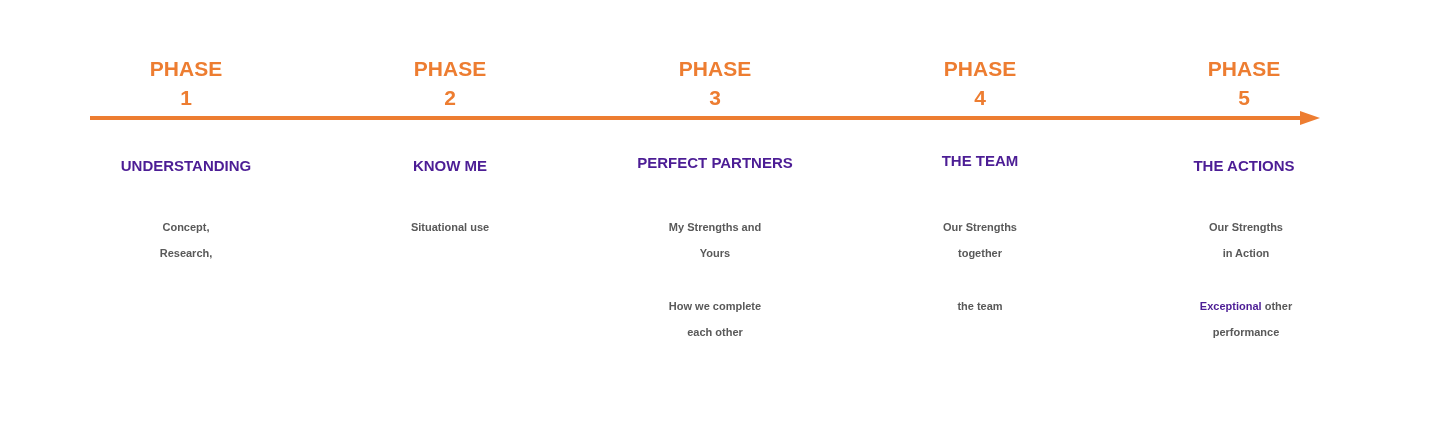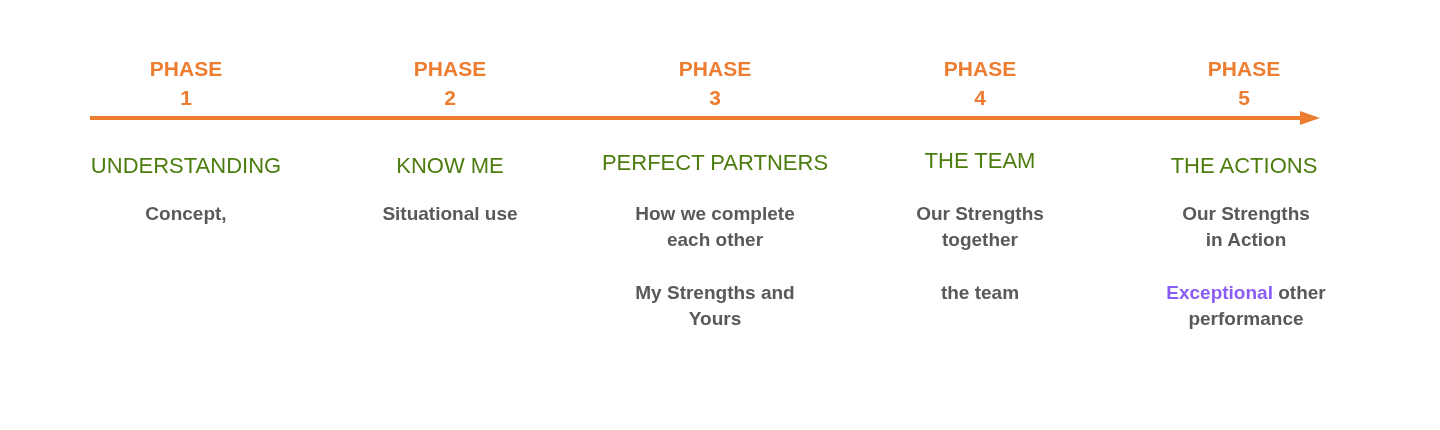--- a/index.html
+++ b/index.html
@@ -31,7 +31,7 @@
   }
   .phase-title {
     position: absolute; left: -20px; right: -20px; top: 151px;
-    color: #4d7c0f; font-weight: normal; font-size: 22px; line-height: 30px;
+    color: #4c1d95; font-weight: bold; font-size: 15px; line-height: 30px;
     white-space: nowrap;
   }
   .phase-body {

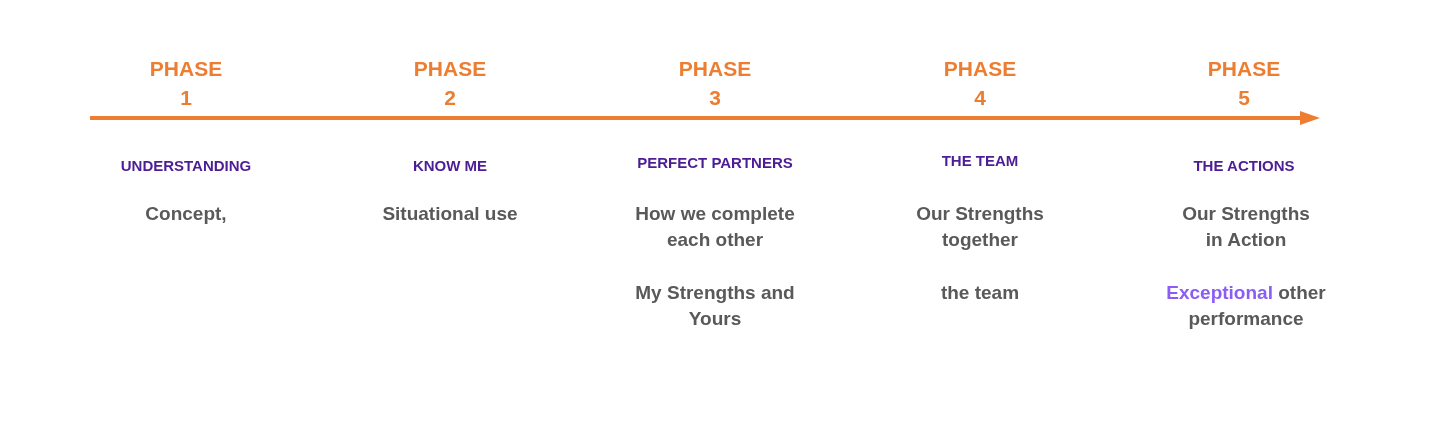--- a/index.html
+++ b/index.html
@@ -35,8 +35,8 @@
     white-space: nowrap;
   }
   .phase-body {
-    position: absolute; left: 0; right: 0; top: 201px;
-    color: #595959; font-weight: bold; font-size: 19px; line-height: 26px;
+    position: absolute; left: 0; right: 0; top: 214px;
+    color: #595959; font-weight: bold; font-size: 11px; line-height: 26px;
   }
   .para { margin: 0 0 27px 0; }
   .hl { color: #8b5cf6; }

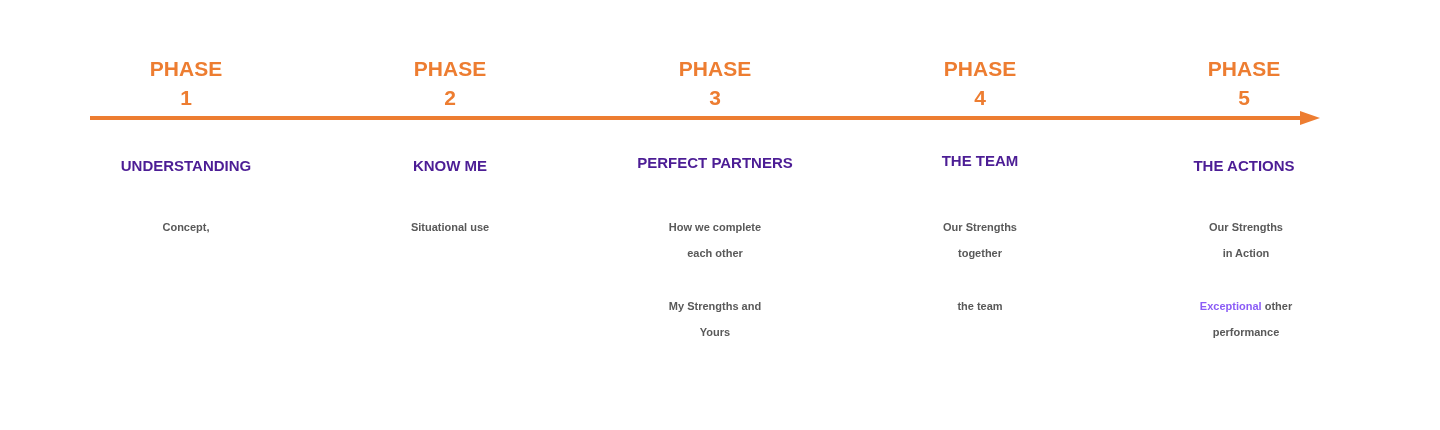--- a/index.html
+++ b/index.html
@@ -55,6 +55,7 @@
     <div class="phase-body">
       <div class="para">
         <div>Concept,</div>
+        <div>Research,</div>
       </div>
       <div class="para">
       </div>

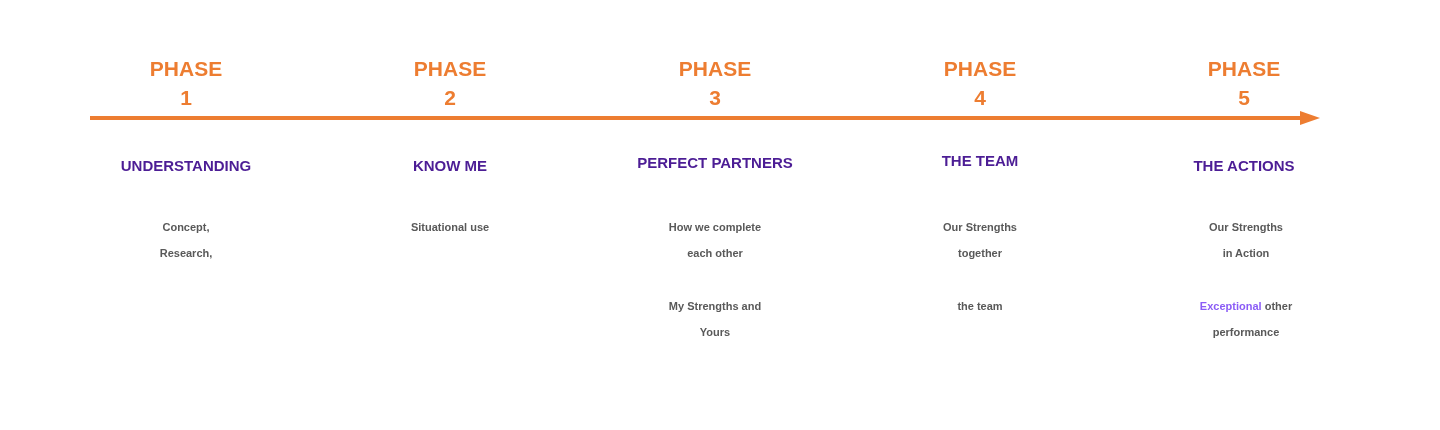--- a/index.html
+++ b/index.html
@@ -79,12 +79,12 @@
     <div class="phase-title" style="top:148px">PERFECT PARTNERS</div>
     <div class="phase-body">
       <div class="para">
+        <div>My Strengths and</div>
+        <div>Yours</div>
+      </div>
+      <div class="para">
         <div>How we complete</div>
         <div>each other</div>
-      </div>
-      <div class="para">
-        <div>My Strengths and</div>
-        <div>Yours</div>
       </div>
     </div>
   </div>

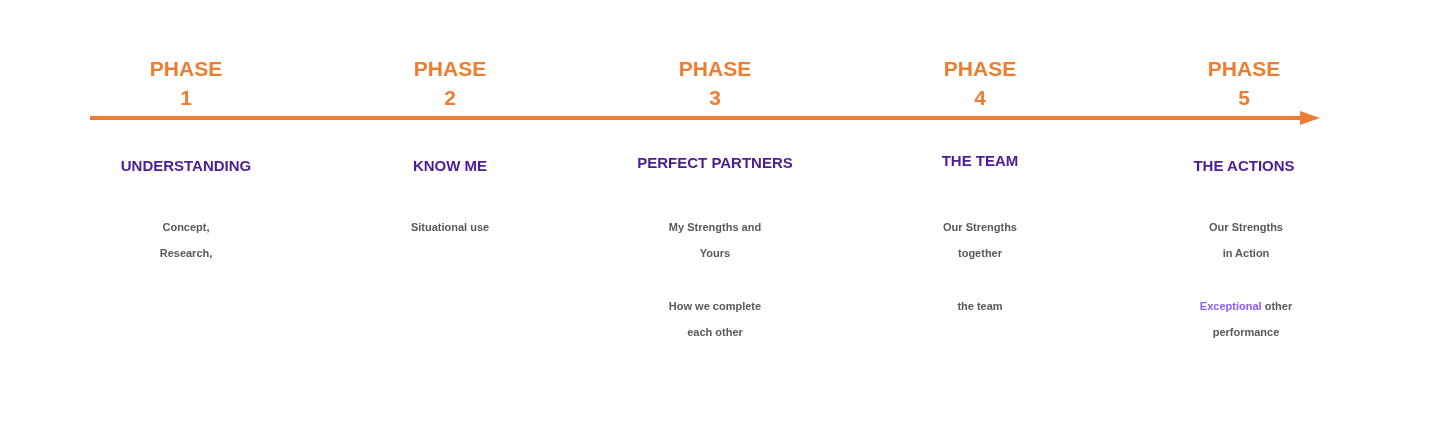--- a/index.html
+++ b/index.html
@@ -39,7 +39,7 @@
     color: #595959; font-weight: bold; font-size: 11px; line-height: 26px;
   }
   .para { margin: 0 0 27px 0; }
-  .hl { color: #8b5cf6; }
+  .hl { color: #4c1d95; }
 </style>
 </head>
 <body>

